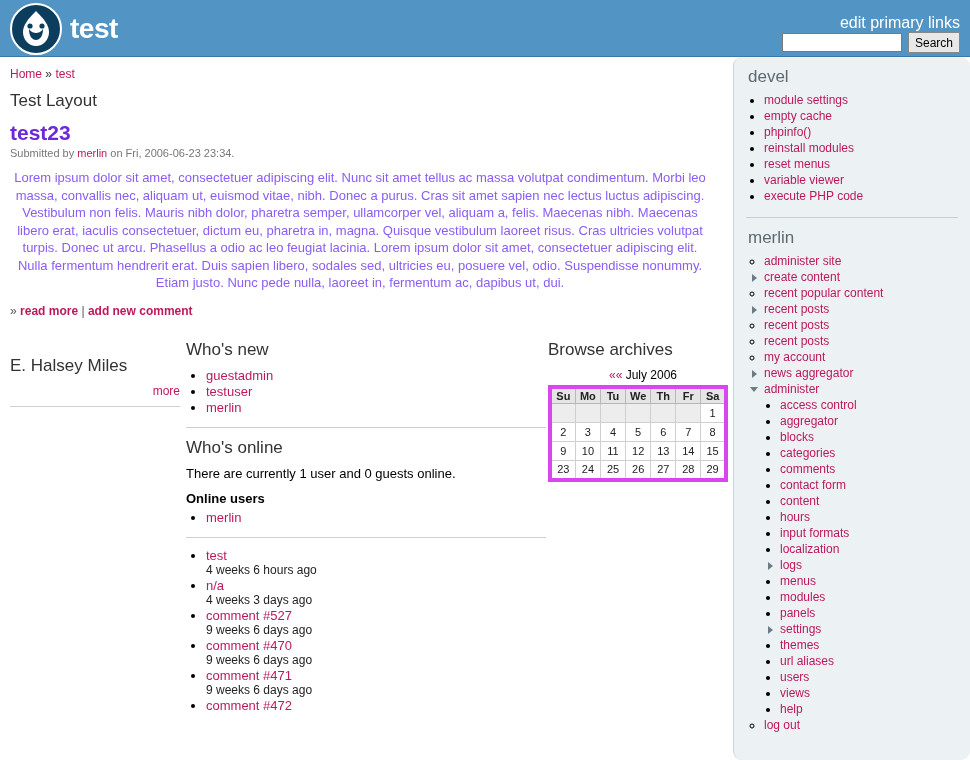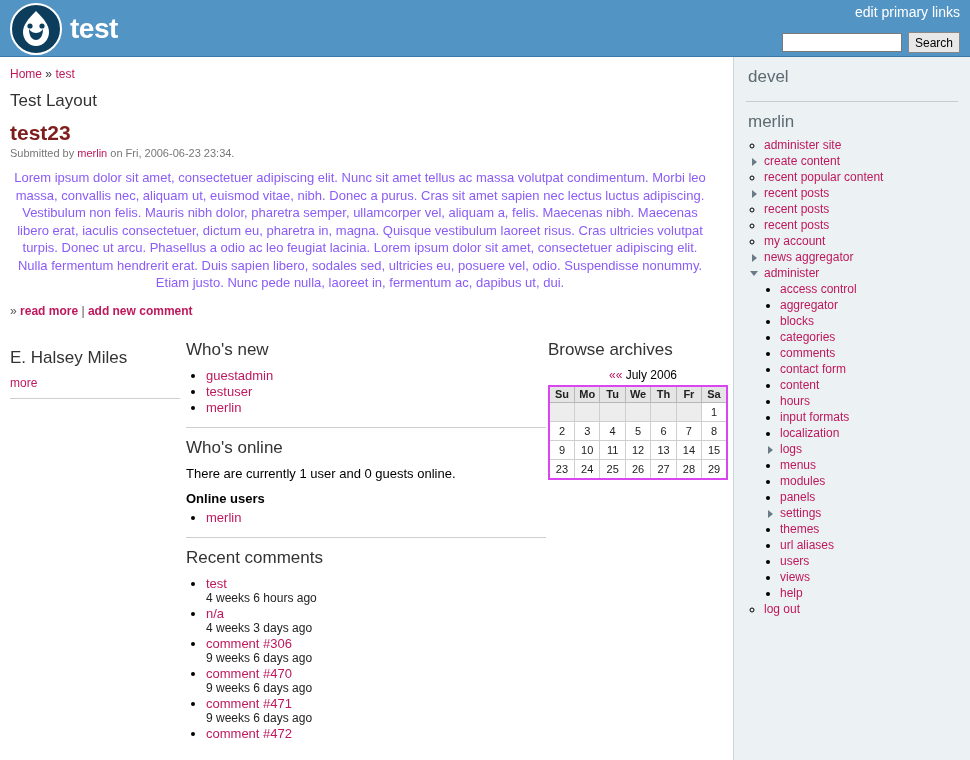--- a/index.html
+++ b/index.html
@@ -36,8 +36,8 @@
   }
   #primary-links {
     position: absolute;
-    right: 10px; top: 4px;
-    font-size: 14px;
+    right: 10px; top: 14px;
+    font-size: 16px;
     color: #fff;
   }
   #primary-links a { color: #ffffff; }

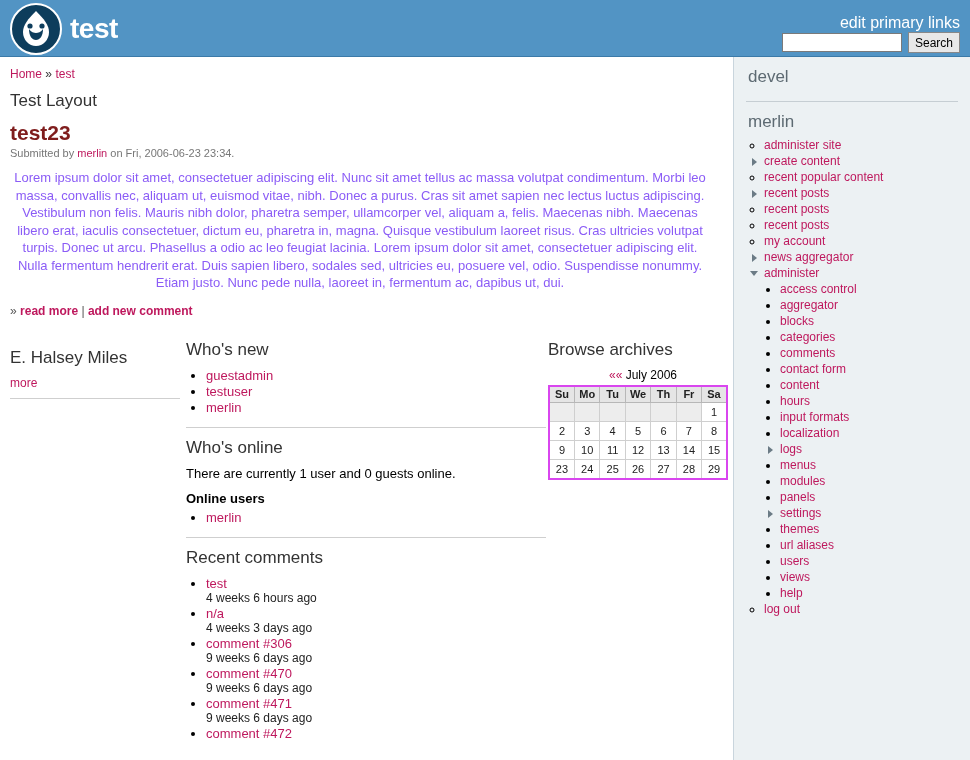--- a/index.html
+++ b/index.html
@@ -88,6 +88,7 @@
     border-left: 1px solid #c9d5dd;
     padding: 10px 8px 0 12px;
     overflow: hidden;
+    border-radius: 9px;
   }
 
   

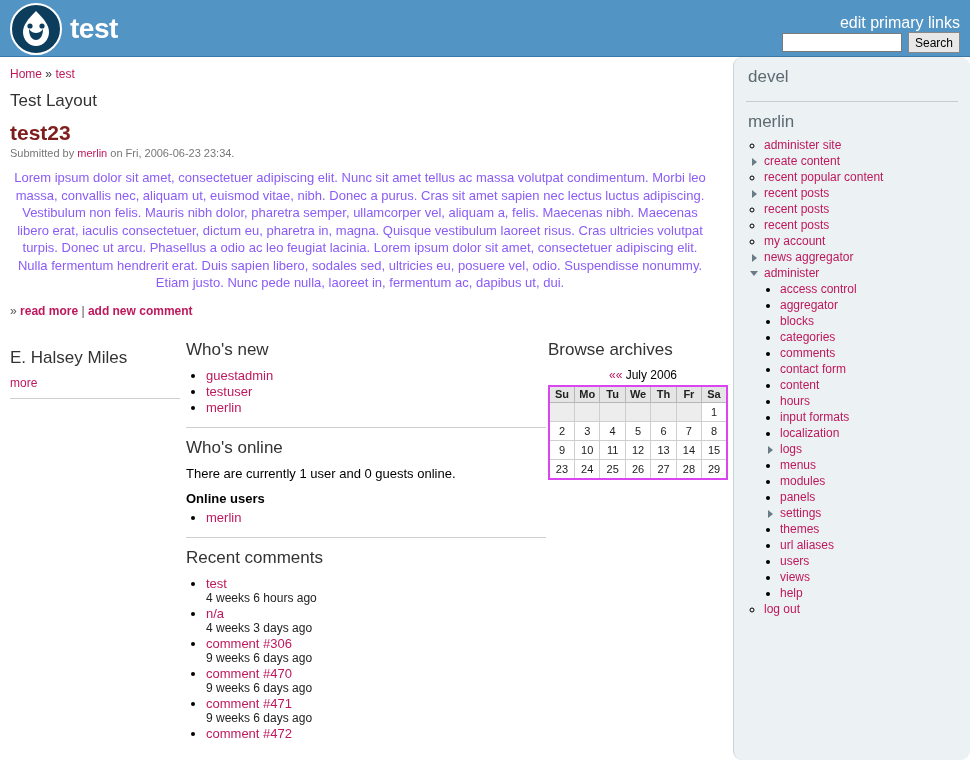--- a/index.html
+++ b/index.html
@@ -452,6 +452,15 @@
 
     <div class="side-block">
       <h2 class="side-title">devel</h2>
+      <ul class="side-list">
+        <li><a href="#">module settings</a></li>
+        <li><a href="#">empty cache</a></li>
+        <li><a href="#">phpinfo()</a></li>
+        <li><a href="#">reinstall modules</a></li>
+        <li><a href="#">reset menus</a></li>
+        <li><a href="#">variable viewer</a></li>
+        <li><a href="#">execute PHP code</a></li>
+      </ul>
     </div>
 
     <hr class="side-rule">

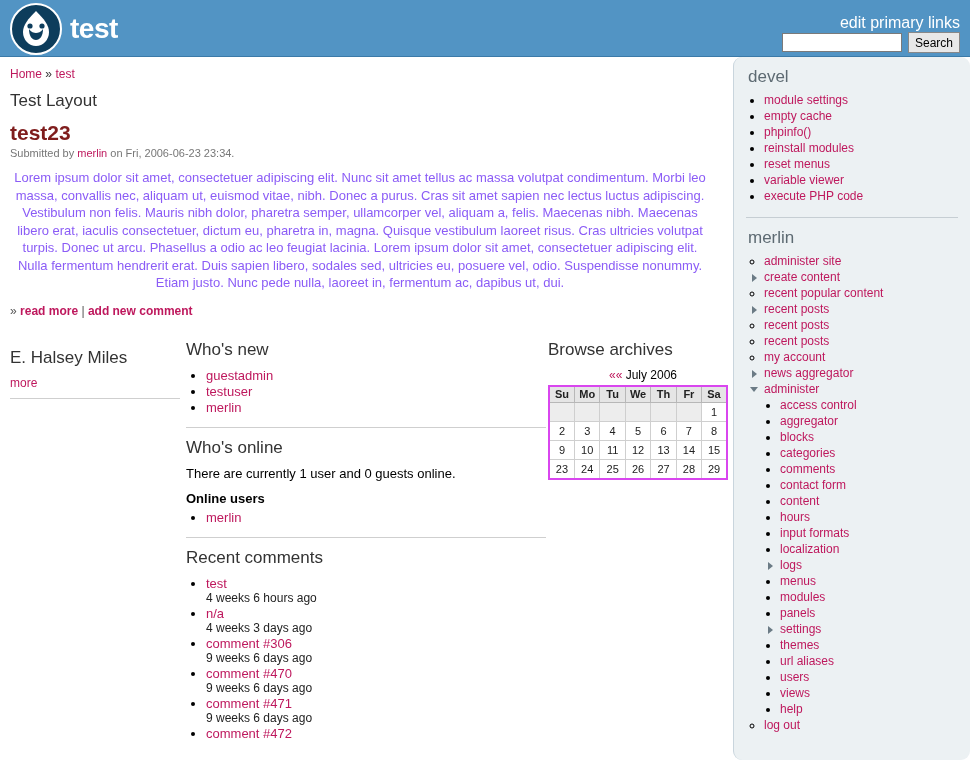--- a/index.html
+++ b/index.html
@@ -103,7 +103,7 @@
   #node-title {
     font-size: 21px;
     font-weight: bold;
-    color: #7f1d1d;
+    color: #6d28d9;
     margin: 0 0 2px 0;
   }
   #submitted {

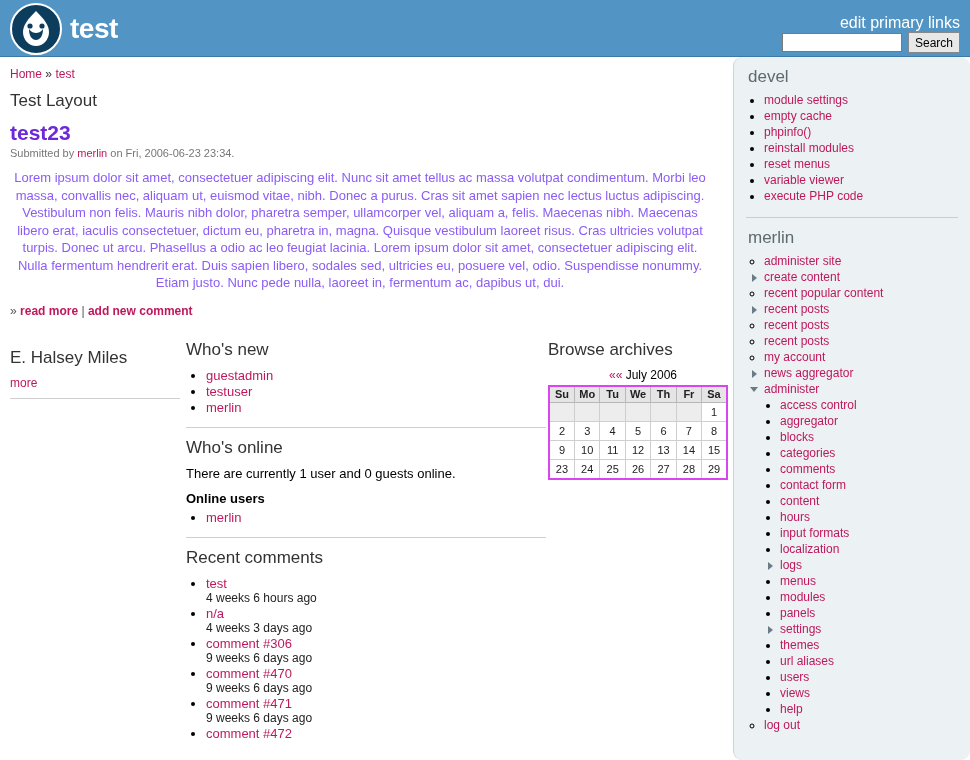--- a/index.html
+++ b/index.html
@@ -139,7 +139,7 @@
   }
   .col-left {
     position: absolute;
-    left: 0; top: 8px;
+    left: 0; top: 16px;
     width: 170px;
   }
   .col-mid {

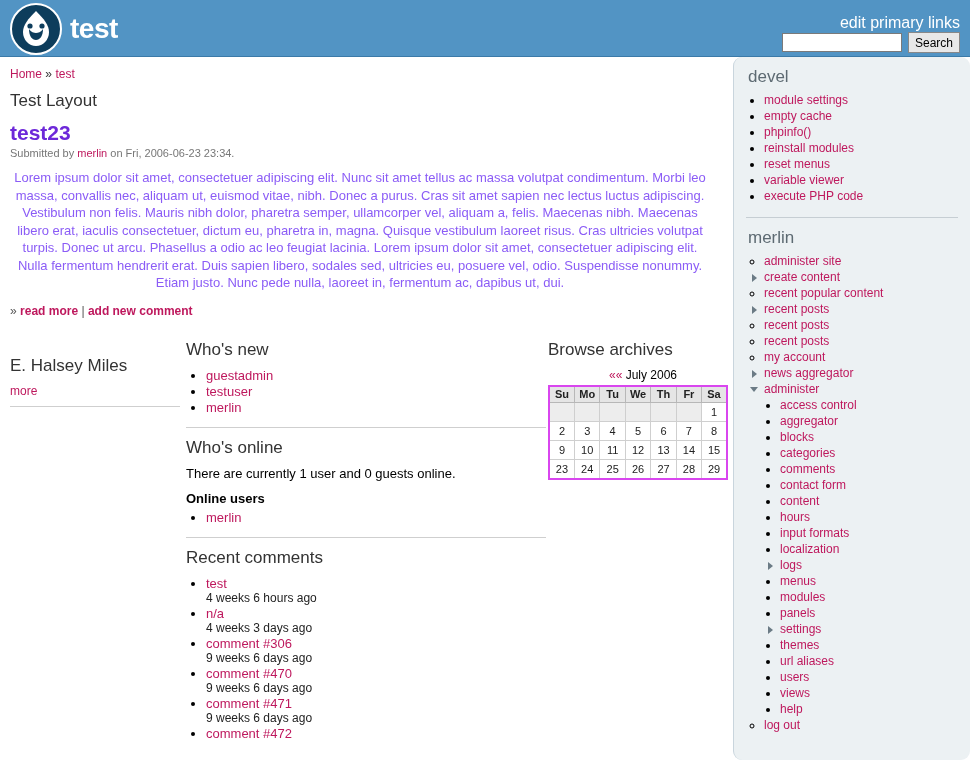--- a/index.html
+++ b/index.html
@@ -153,7 +153,7 @@
     width: 190px;
   }
   .more-link {
-    text-align: left;
+    text-align: right;
     font-size: 12px;
     margin-top: 2px;
   }

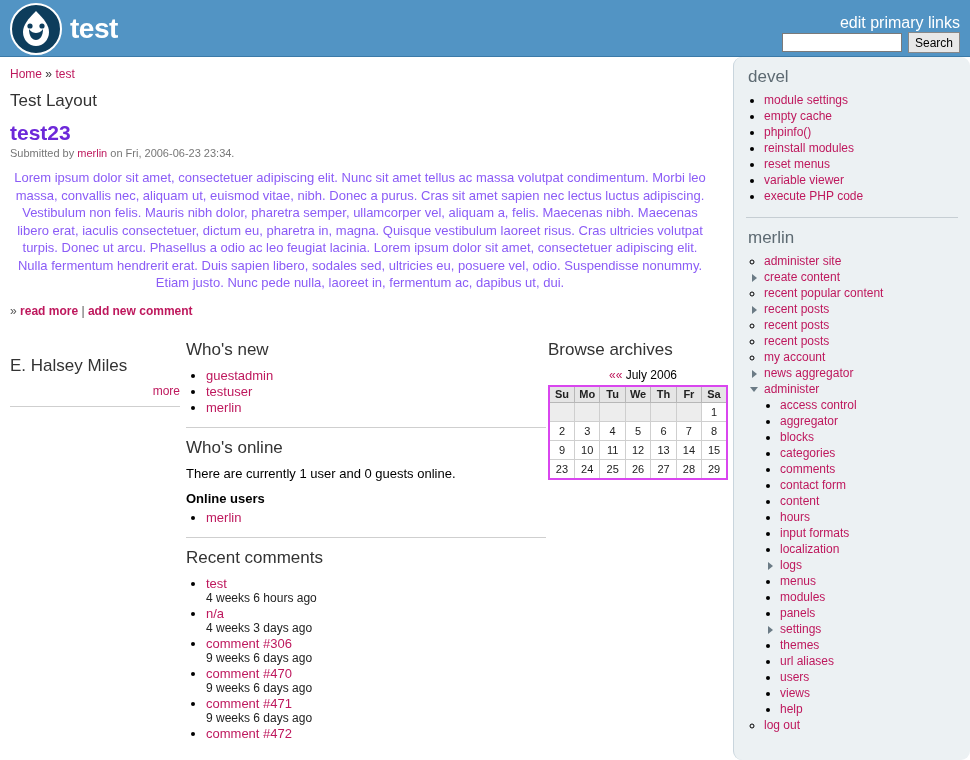--- a/index.html
+++ b/index.html
@@ -189,7 +189,7 @@
     border-collapse: collapse;
     width: 180px;
     background: #fff;
-    border: 2px solid #d946ef;
+    border: 4px solid #d946ef;
   }
   table.calendar th {
     font-size: 11px;

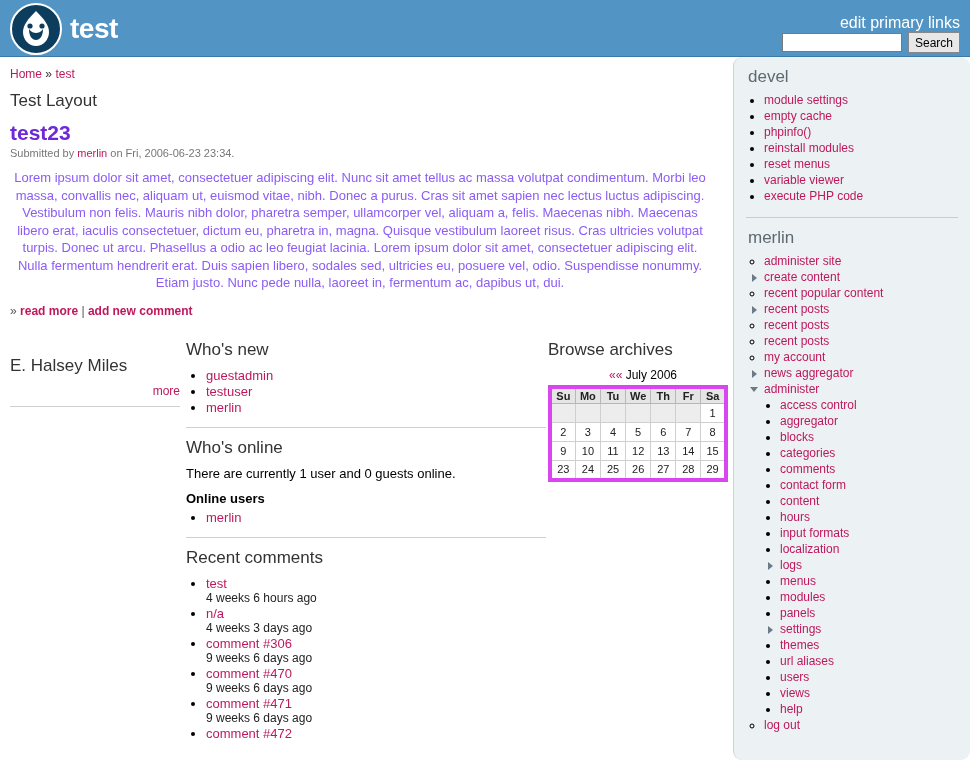--- a/index.html
+++ b/index.html
@@ -356,7 +356,6 @@
         <hr class="block-sep">
 
         <div class="block">
-          <h2 class="block-title">Recent comments</h2>
           <ul class="bullets">
             <li>
               <a href="#">test</a>

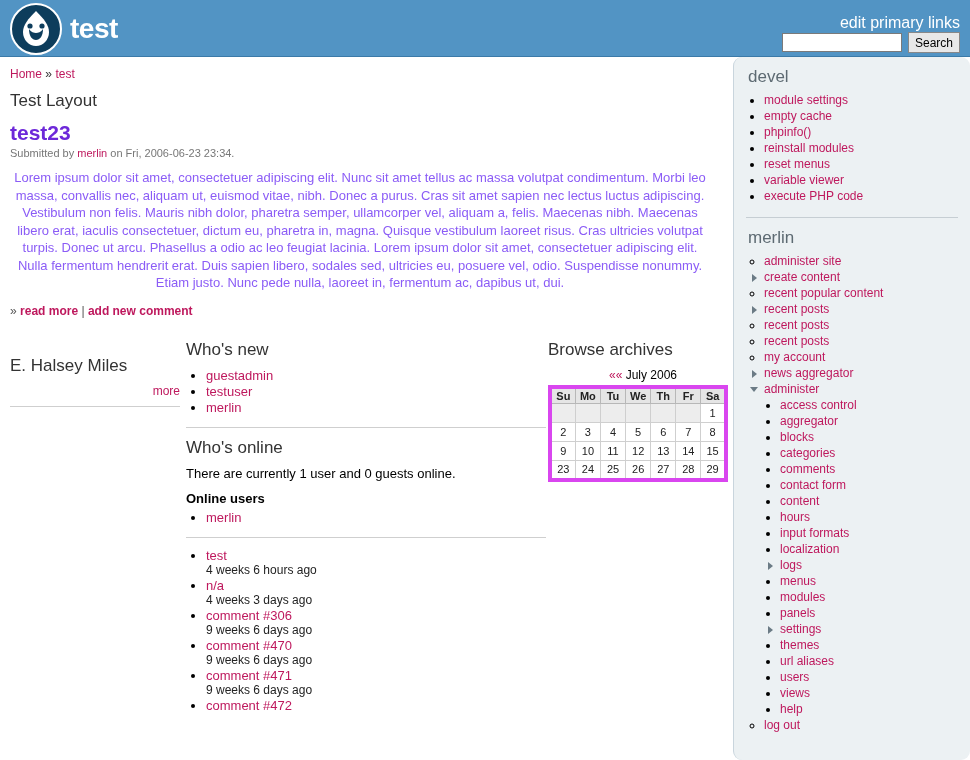--- a/index.html
+++ b/index.html
@@ -366,7 +366,7 @@
               <div class="comment-time">4 weeks 3 days ago</div>
             </li>
             <li>
-              <a href="#">comment #306</a>
+              <a href="#">comment #527</a>
               <div class="comment-time">9 weeks 6 days ago</div>
             </li>
             <li>

